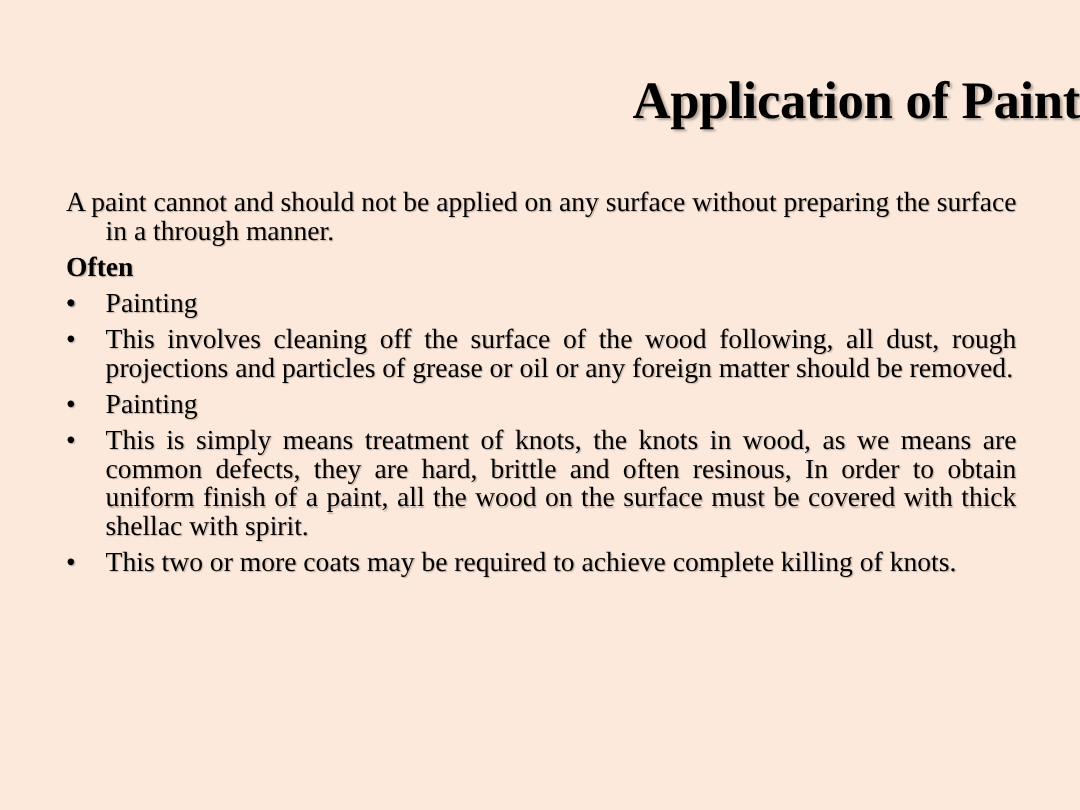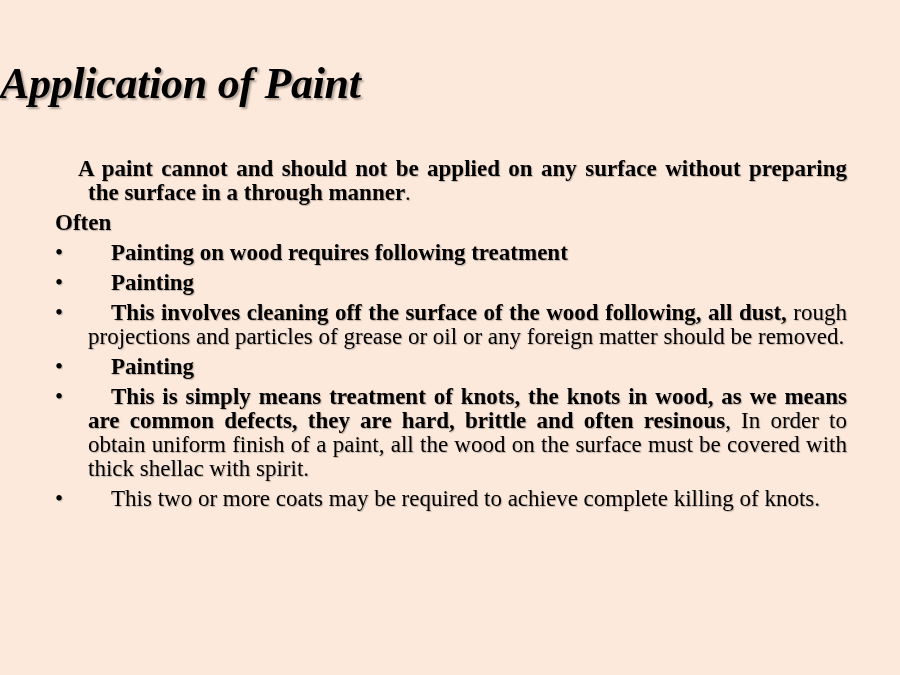--- a/index.html
+++ b/index.html
@@ -25,13 +25,12 @@
       left: 0;
       top: 58px;
       width: 900px;
-      text-align: left;
+      text-align: right;
       font-size: 44px;
       font-weight: bold;
       letter-spacing: -0.3px;
       text-shadow: 2px 2px 2px rgba(0,0,0,0.3);
       margin: 0;
-      font-style: italic;
     }
     .body {
       position: absolute;

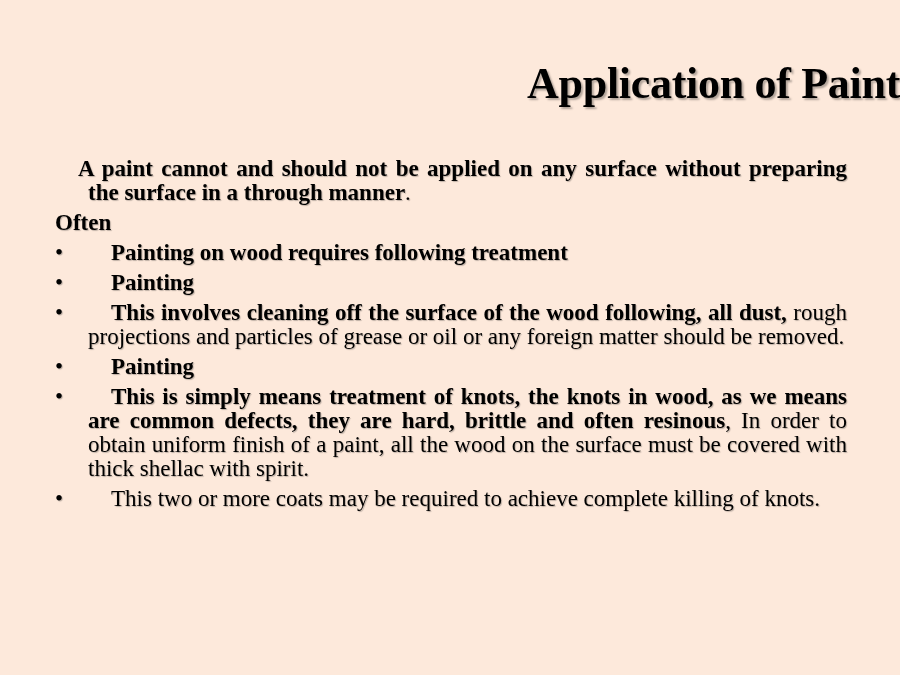--- a/index.html
+++ b/index.html
@@ -68,7 +68,7 @@
       top: 0;
       font-weight: normal;
     }
-    .b { font-weight: bold; margin-left: 23px; }
+    .b { font-weight: normal; }
     .n { font-weight: normal; }
   </style>
 </head>

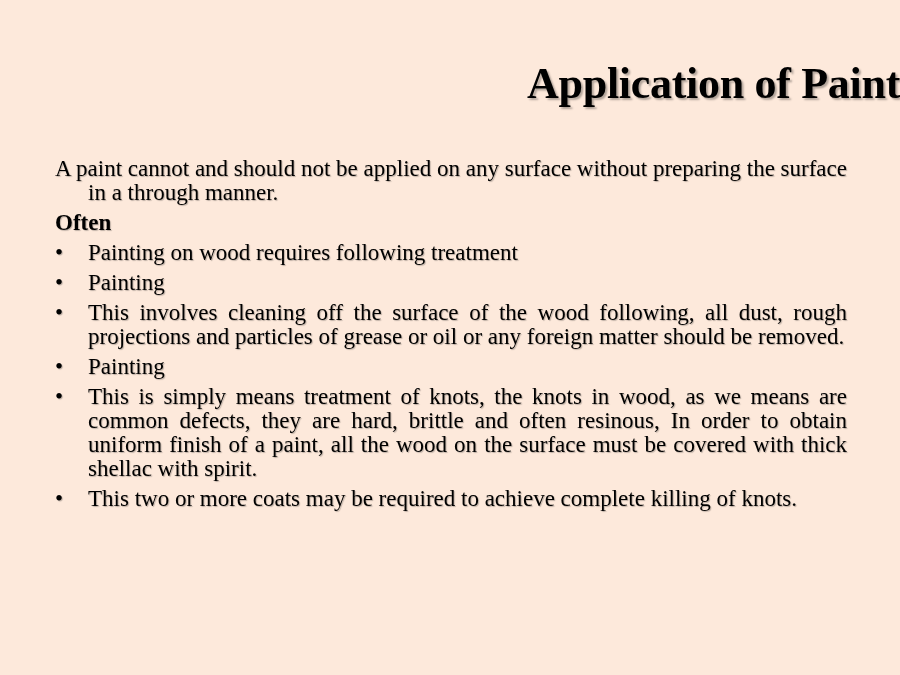--- a/index.html
+++ b/index.html
@@ -84,7 +84,7 @@
 
     <ul class="bullets">
       <li>
-        <span class="bullet">•</span><span class="b">Painting on wood requires following treatment</span><span class="n"></span>
+        <span class="bullet">•</span><span class="n"></span>
       </li>
       <li>
         <span class="bullet">•</span><span class="b">Painting</span><span class="n"></span>

